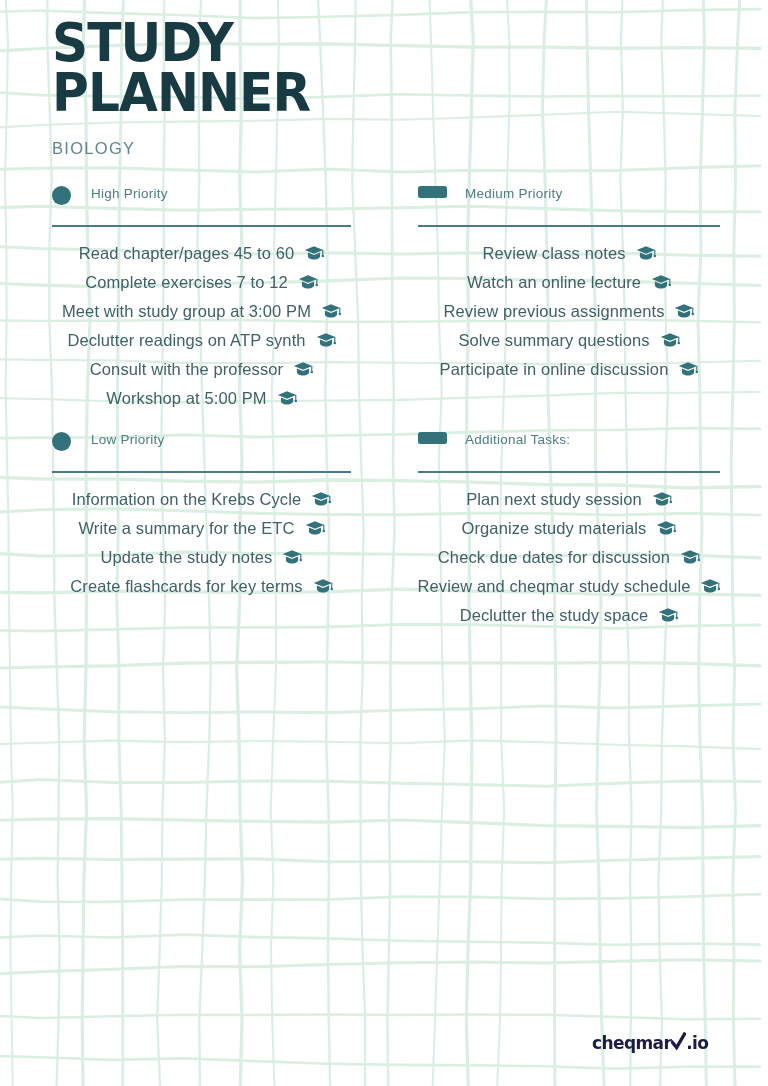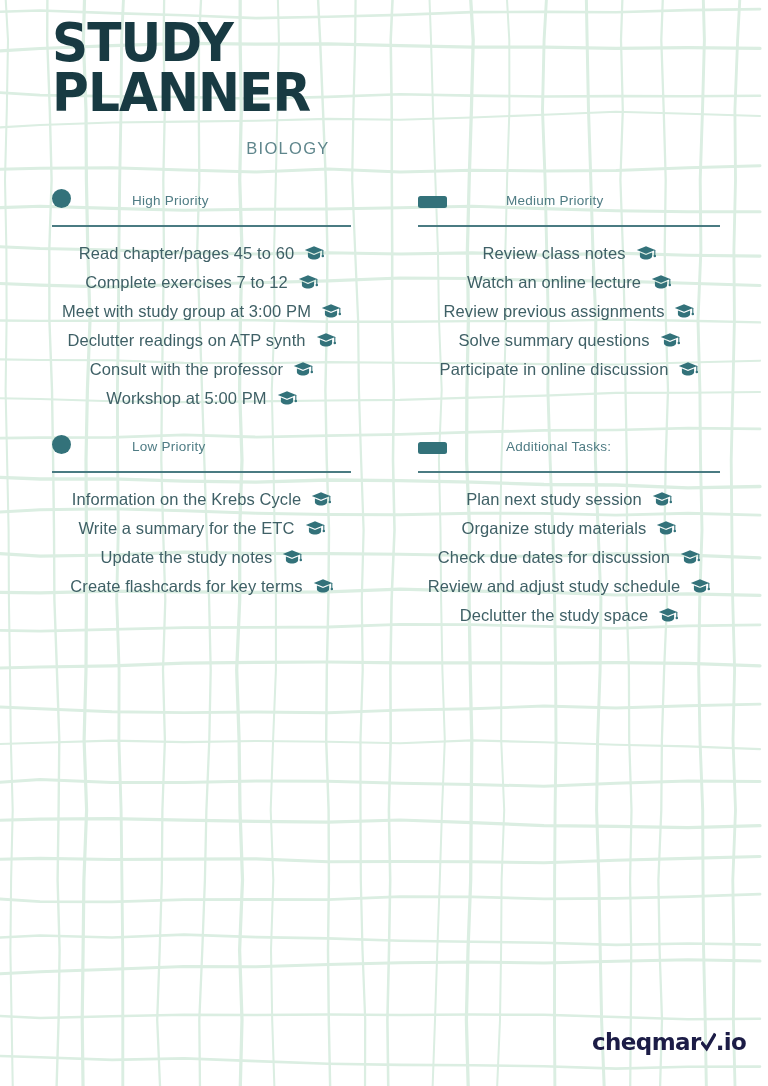--- a/index.html
+++ b/index.html
@@ -58,7 +58,6 @@
     letter-spacing: 1.3px;
     color: #5f868c;
     font-weight: 400;
-    text-align: right;
   }
 
   

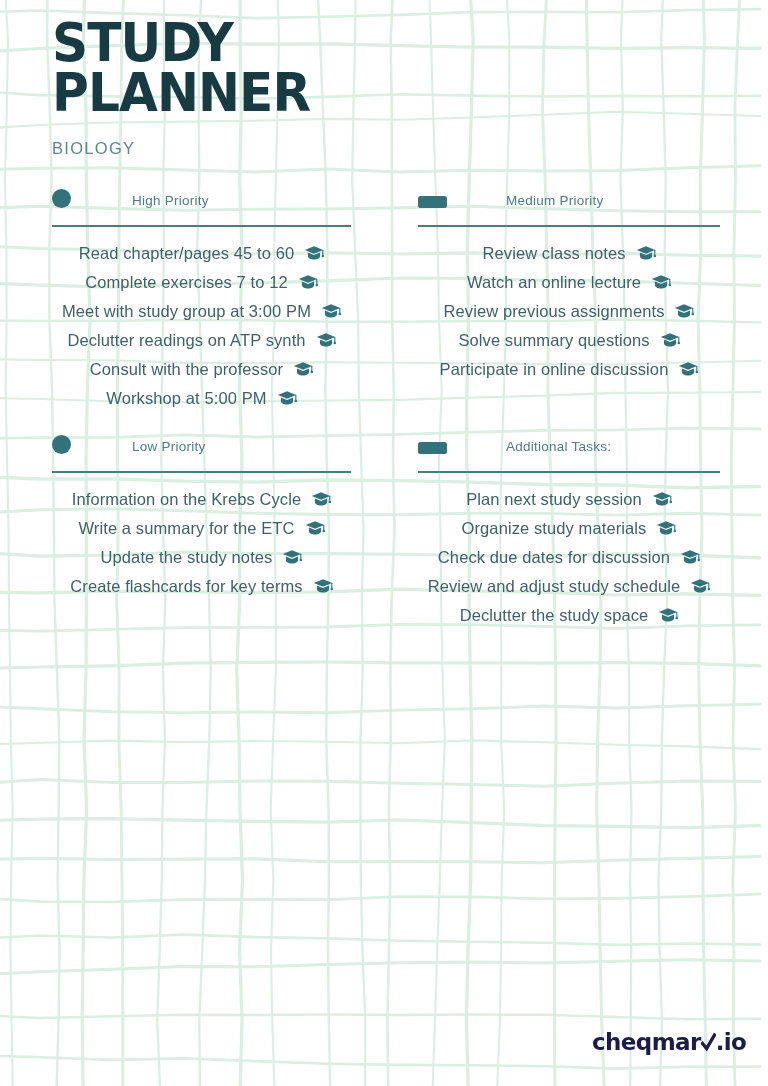--- a/index.html
+++ b/index.html
@@ -69,9 +69,8 @@
 
   .section-head {
     display: flex;
-    align-items: flex-end;
+    align-items: flex-start;
     height: 22px;
-    gap: 41px;
   }
   .marker-dot {
     width: 19px;

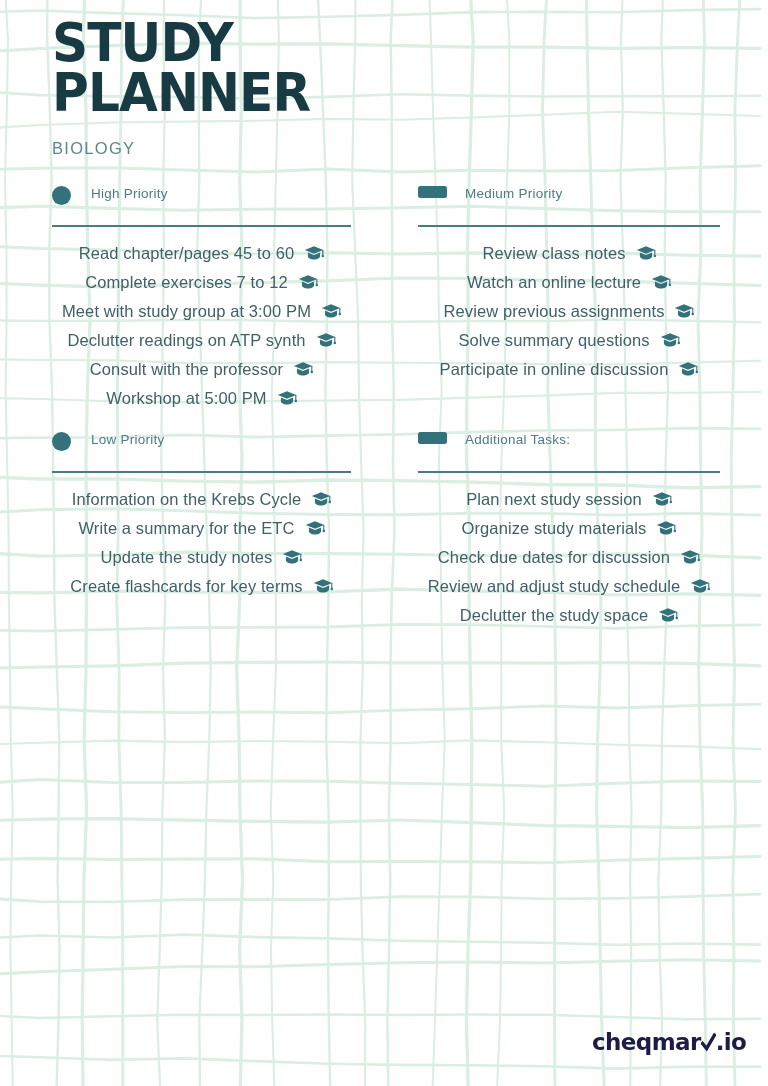--- a/index.html
+++ b/index.html
@@ -408,7 +408,7 @@
               </svg></span>
           </div>
           <div class="task-row">
-            <span class="task-label">Review and adjust study schedule</span>
+            <span class="task-label">Review and cheqmar study schedule</span>
             <span class="cap-icon"><svg viewBox="0 0 20 18" width="20" height="18">
                 <path d="M10 1.2 L19.2 5.0 L10 8.8 L0.8 5.0 Z" fill="#33727a"></path>
                 <path d="M3.9 7.6 L10 10.1 L16.1 7.6 L16.1 11.0 C16.1 13.2 13.4 14.6 10 14.6 C6.6 14.6 3.9 13.2 3.9 11.0 Z" fill="#33727a"></path>

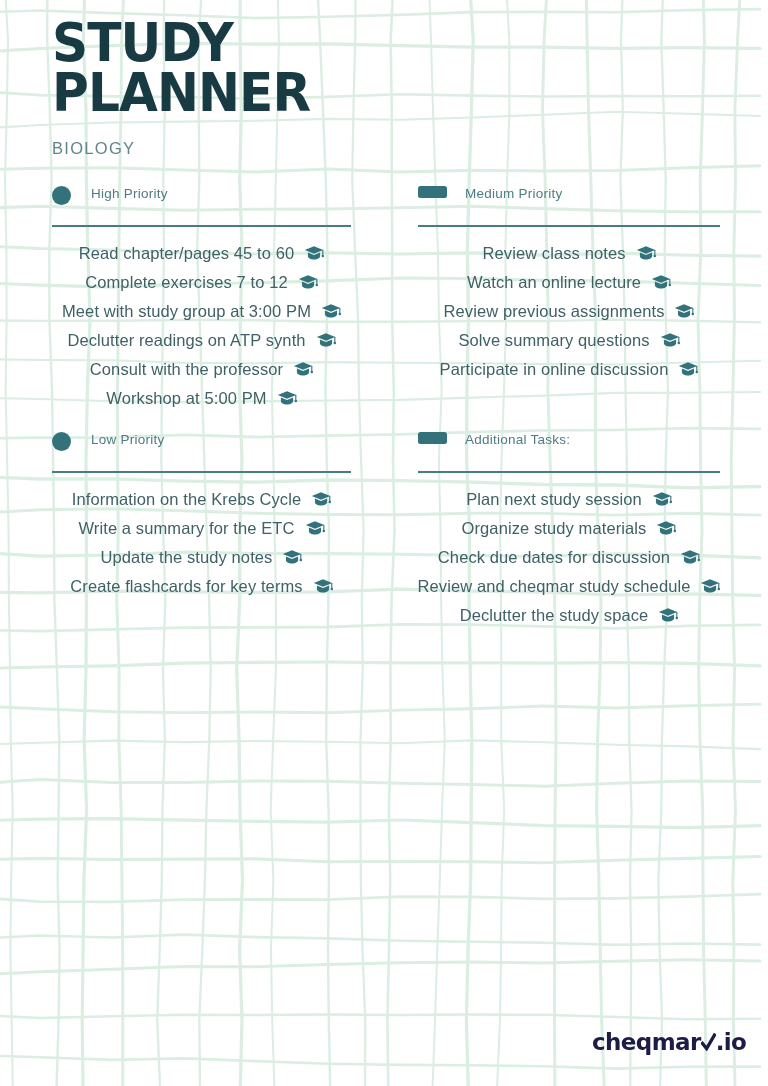--- a/index.html
+++ b/index.html
@@ -135,7 +135,7 @@
     color: #1c1c46;
     font-family: "DejaVu Sans", sans-serif;
     font-weight: 700;
-    font-size: 23px;
+    font-size: 17px;
     letter-spacing: -0.6px;
   }
   .footer-logo .check {

